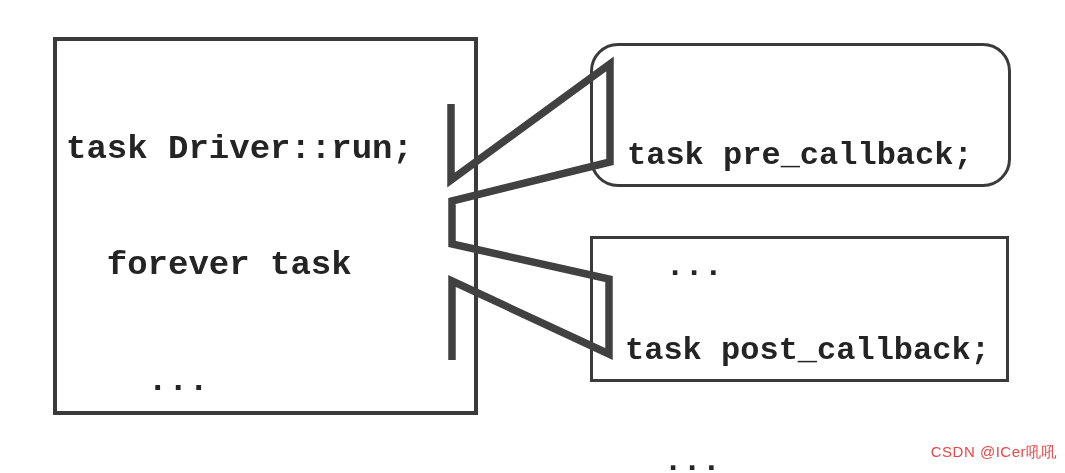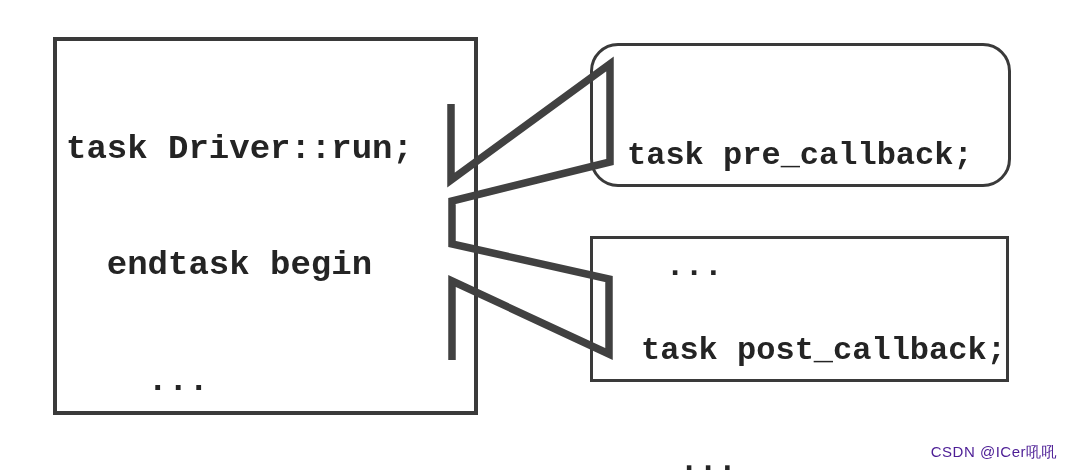--- a/index.html
+++ b/index.html
@@ -39,7 +39,7 @@
   <div class="codebox box-driver">
     <div class="code">
       <div class="ln">task Driver::run;</div>
-      <div class="ln">  endtask begin</div>
+      <div class="ln">  forever task</div>
       <div class="ln">    ...</div>
       
       

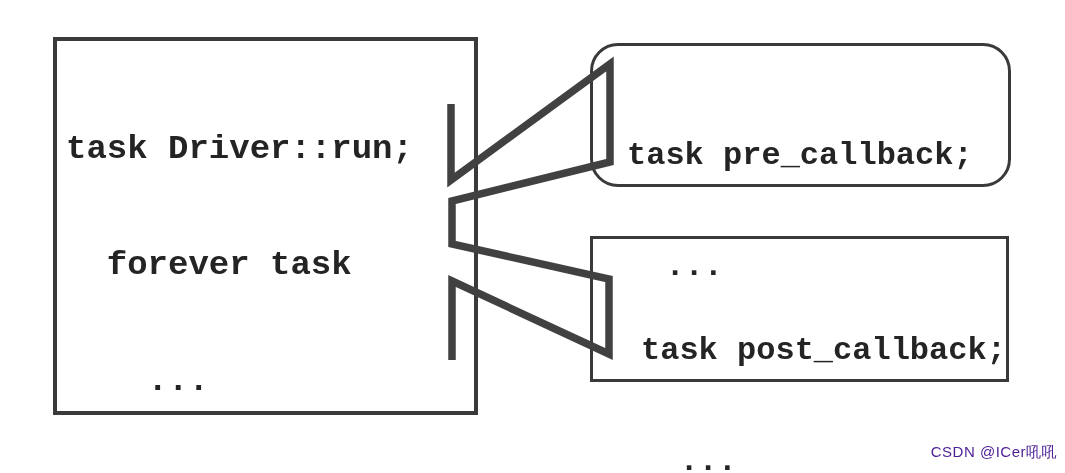--- a/index.html
+++ b/index.html
@@ -14,7 +14,7 @@
   }
   .box-driver { left:53px; top:37px; width:425px; height:378px; border-width:4px; }
   .box-pre    { left:590px; top:43px;  width:421px; height:144px;border-radius:28px; }
-  .box-post   { left:590px; top:236px; width:419px; height:146px;padding-left:16px; }
+  .box-post   { left:590px; top:236px; width:419px; height:146px; }
   .code { color:#242424; white-space:pre; font-weight:bold; }
   .box-driver .code { font-size:34px; line-height:38.6px; padding:12px 0 0 9px; }
   .box-pre .code, .box-post .code { font-size:32px; line-height:37px; }

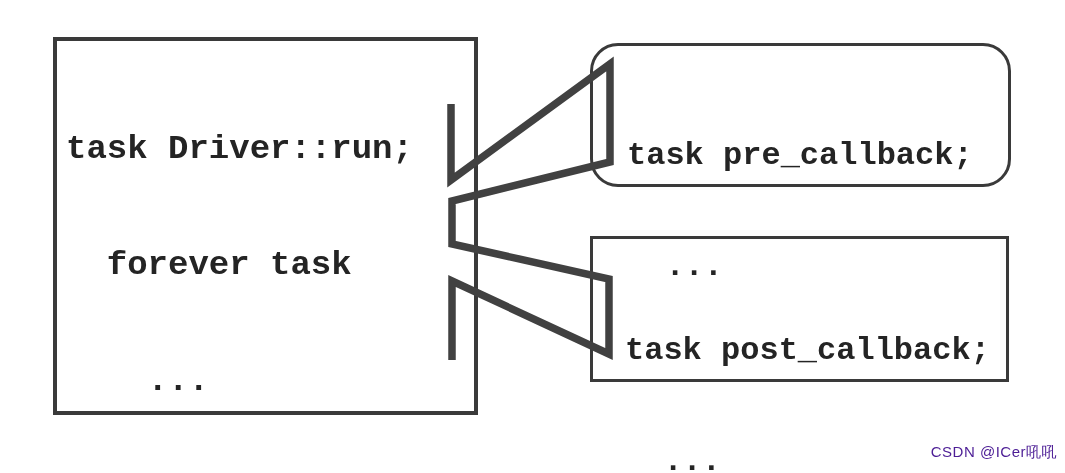--- a/index.html
+++ b/index.html
@@ -28,7 +28,7 @@
   .watermark {
     position:absolute; top:443px; right:8px;
     font-family:"Liberation Sans","DejaVu Sans",sans-serif;
-    font-size:15px; letter-spacing:0.5px; color:#4c1d95;
+    font-size:15px; letter-spacing:0.5px; color:#ef4444;
   }
 </style>
 </head>

